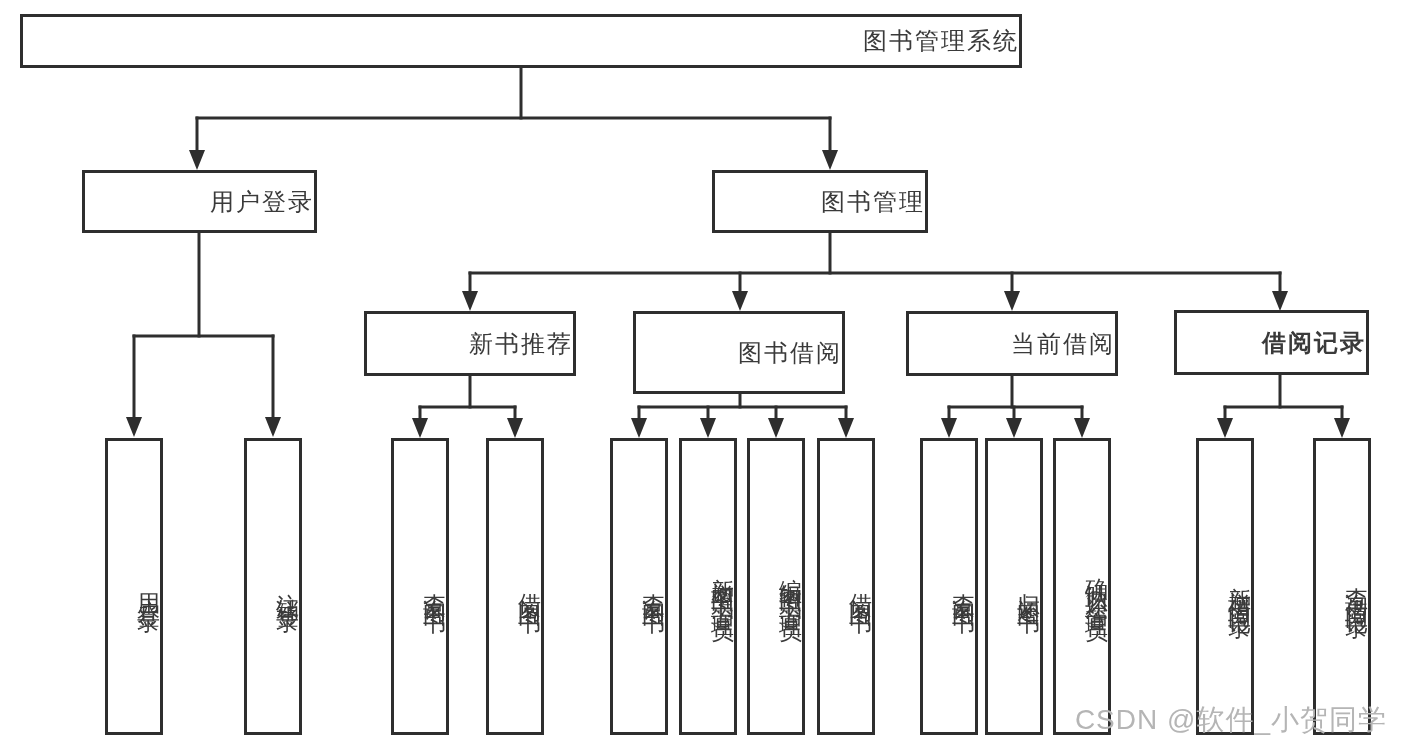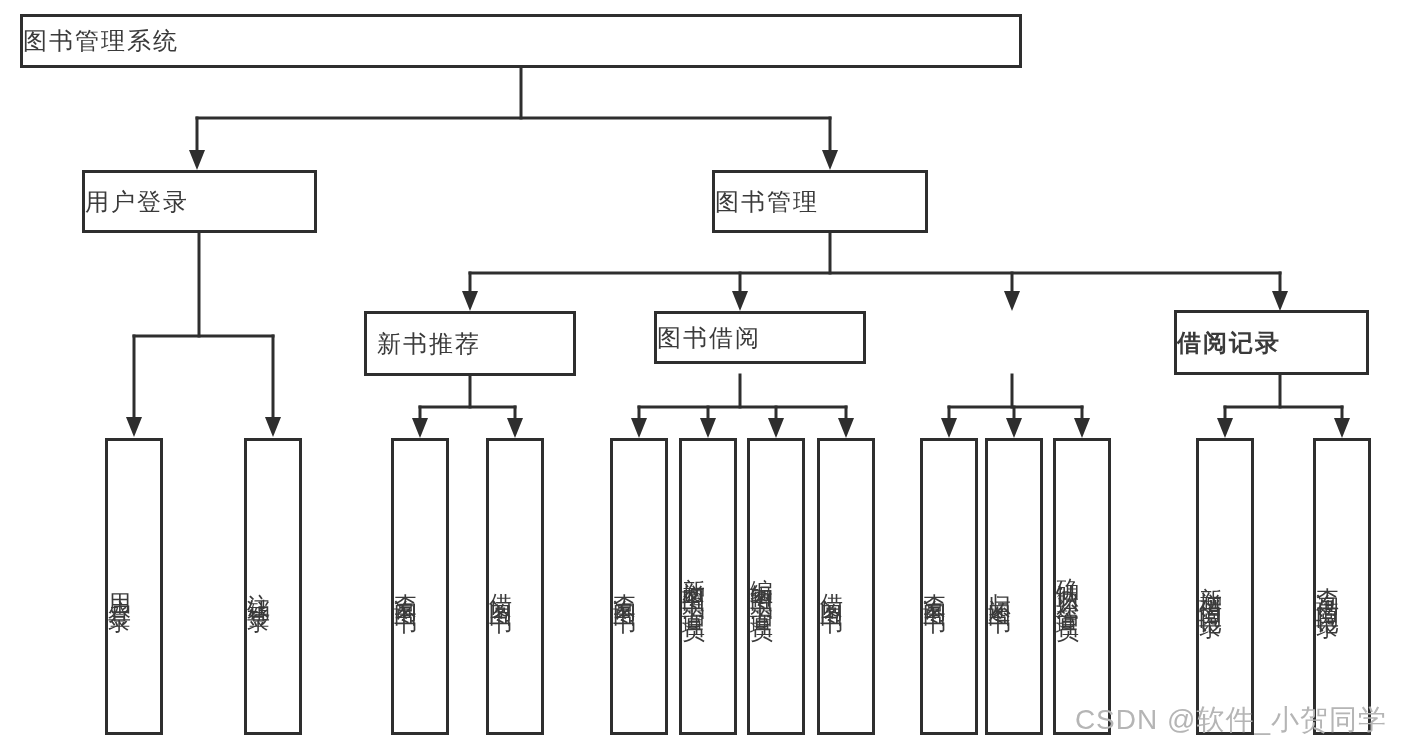--- a/index.html
+++ b/index.html
@@ -26,7 +26,7 @@
     border: 3px solid #2e2e2e;
     display: flex;
     align-items: center;
-    justify-content: flex-start;
+    justify-content: flex-end;
     color: #3a3a3a;
     font-size: 24px;
     letter-spacing: 2px;

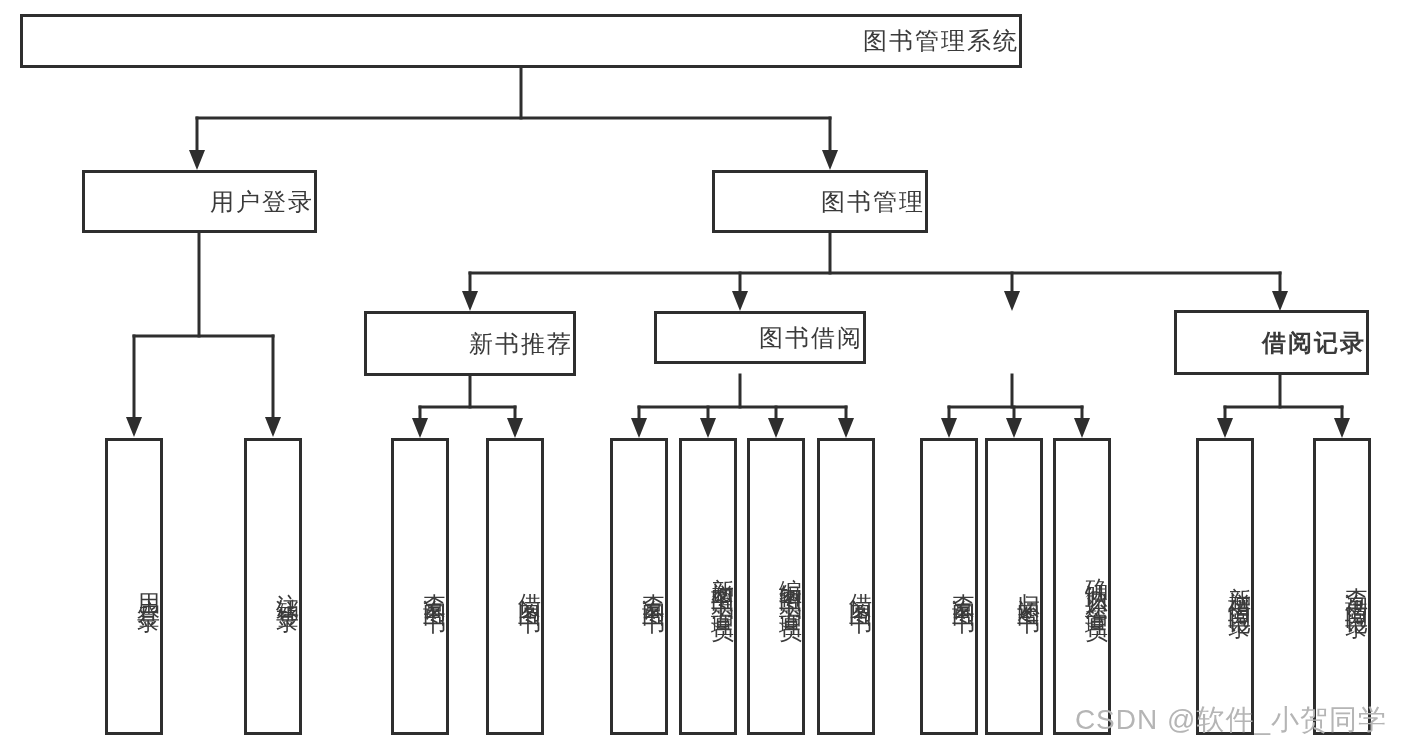--- a/index.html
+++ b/index.html
@@ -142,7 +142,7 @@
   <div class="node" style="left:364px; top:311px; width:212px; height:65px;padding-left:10px;">
     <span>新书推荐</span>
   </div>
-  <div class="node" style="left:654px; top:311px; width:212px; height:53px;font-family:Liberation Mono, monospace;">
+  <div class="node" style="left:633px; top:311px; width:212px; height:83px;font-family:Liberation Mono, monospace;">
     <span>图书借阅</span>
   </div>
   <div class="node" style="left:1174px; top:310px; width:195px; height:65px;font-weight:bold;">

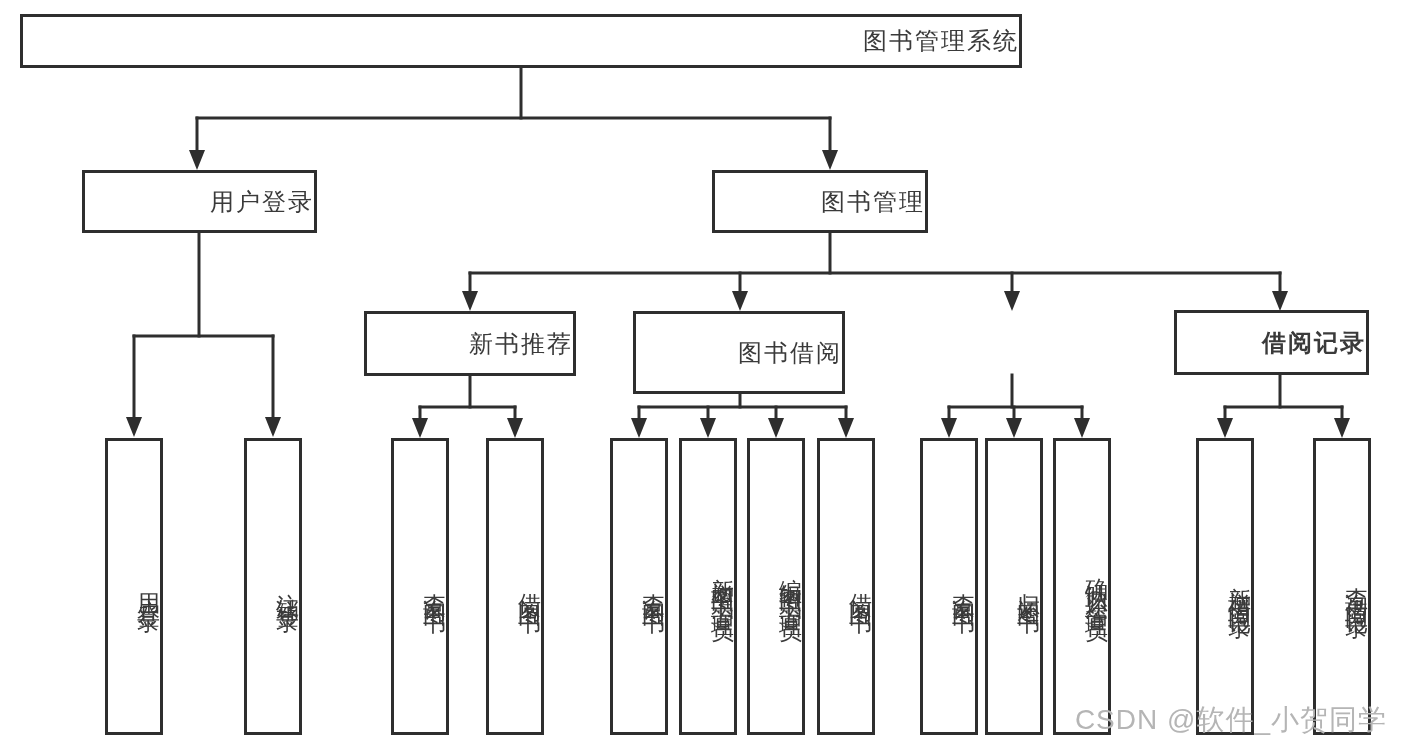--- a/index.html
+++ b/index.html
@@ -145,6 +145,9 @@
   <div class="node" style="left:633px; top:311px; width:212px; height:83px;font-family:Liberation Mono, monospace;">
     <span>图书借阅</span>
   </div>
+  <div class="node" style="left:906px; top:311px; width:212px; height:65px;">
+    <span>当前借阅</span>
+  </div>
   <div class="node" style="left:1174px; top:310px; width:195px; height:65px;font-weight:bold;">
     <span>借阅记录</span>
   </div>

